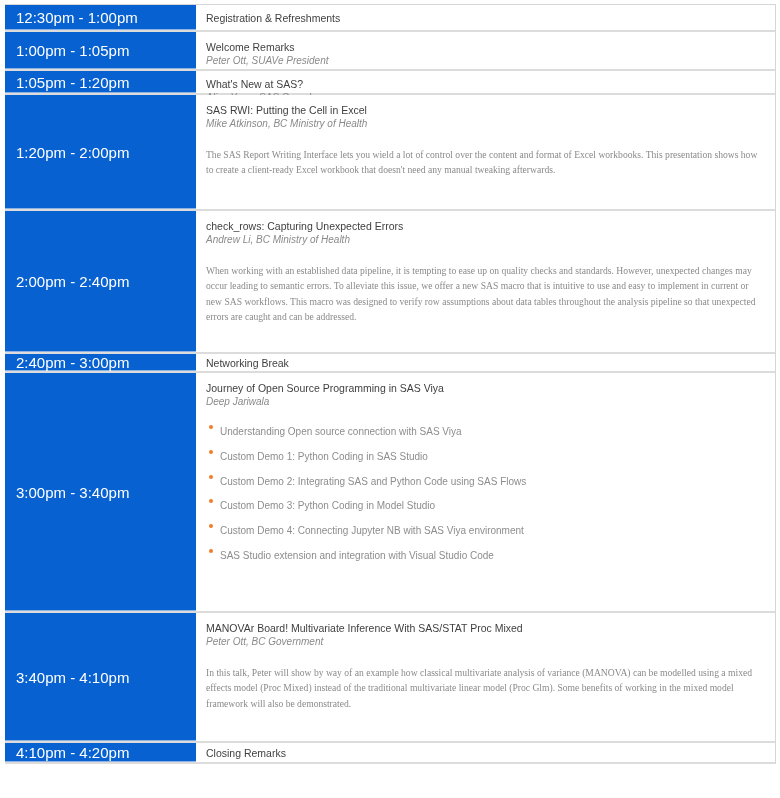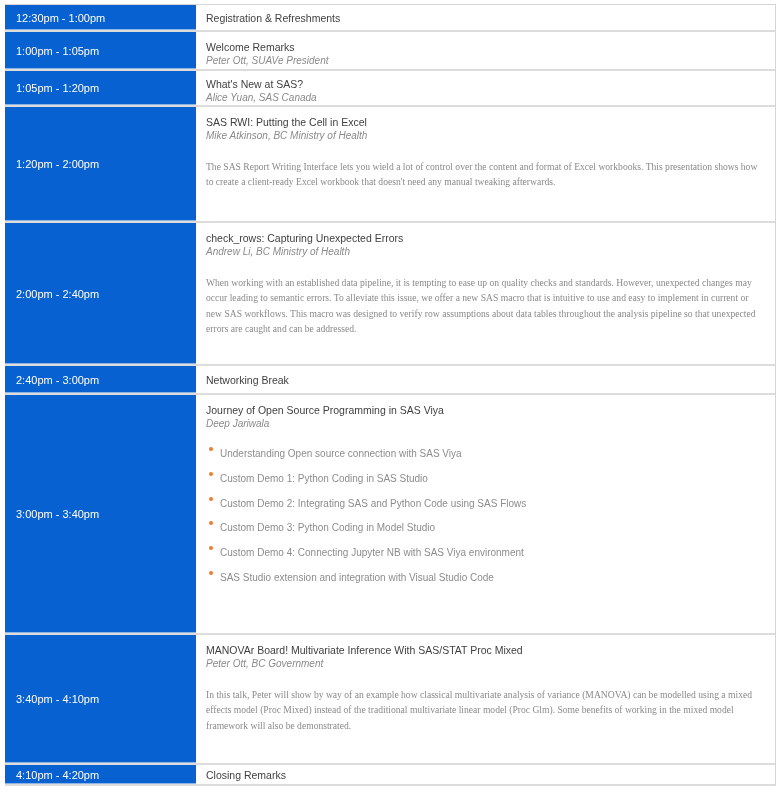--- a/index.html
+++ b/index.html
@@ -9,7 +9,7 @@
             border-right:1px solid #d6d6d6; border-top:1px solid #d6d6d6; }
   .row { display:flex; border-bottom:2px solid #dcdcdc; box-sizing:border-box; }
   .time { width:191px; flex:0 0 191px; background:#0761d1; color:#ffffff;
-          font-size:11px; display:flex; align-items:center; padding-left:11px;
+          font-size:15px; display:flex; align-items:center; padding-left:11px;
           box-sizing:border-box; border-bottom:0; }
   .row .time { box-shadow: inset 0 -1px 0 #8db3e6; }
   .content { flex:1; padding:8px 10px 0 10px; box-sizing:border-box; background:#fff; }

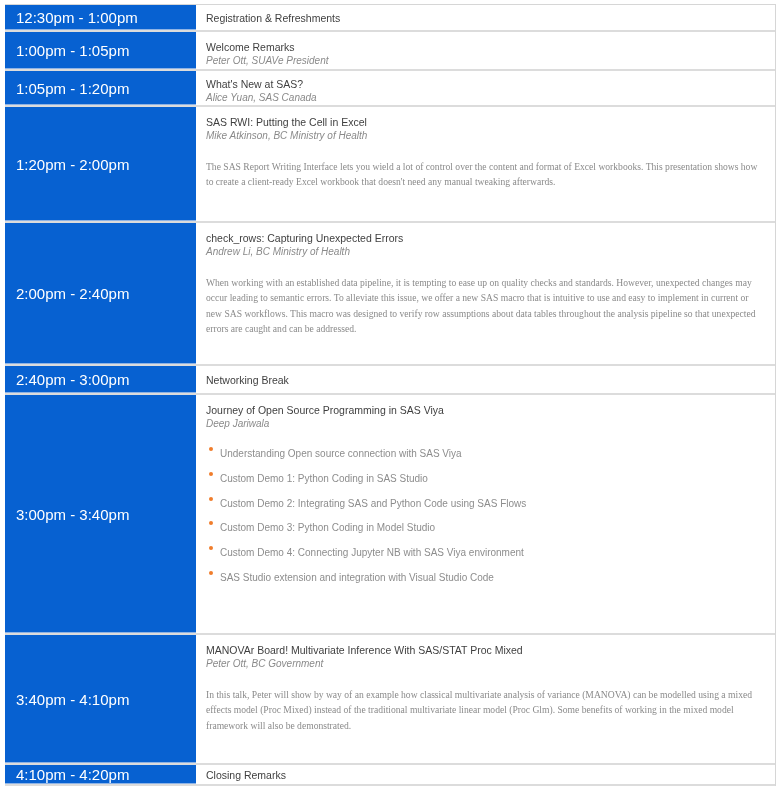--- a/index.html
+++ b/index.html
@@ -41,7 +41,7 @@
     </div>
   </div>
 
-  <div class="row" style="height:36px">
+  <div class="row" style="height:24px">
     <div class="time">1:05pm - 1:20pm</div>
     <div class="content" style="padding-top:6px">
       <div class="title">What's New at SAS?</div>

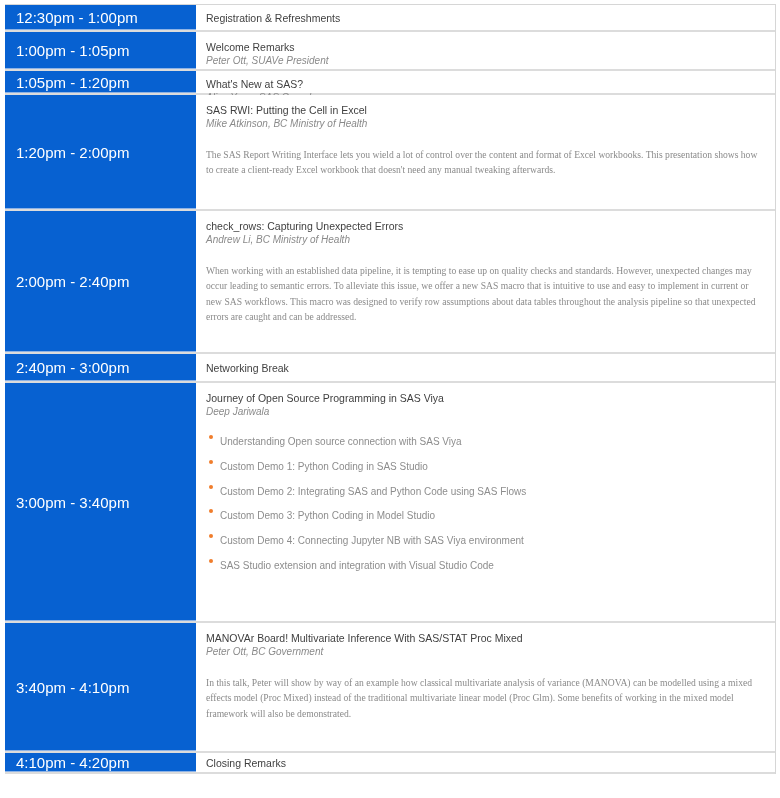--- a/index.html
+++ b/index.html
@@ -67,7 +67,7 @@
     </div>
   </div>
 
-  <div class="row single" style="height:29px">
+  <div class="row single" style="height:19px">
     <div class="time">2:40pm - 3:00pm</div>
     <div class="content">
       <div class="title">Networking Break</div>

